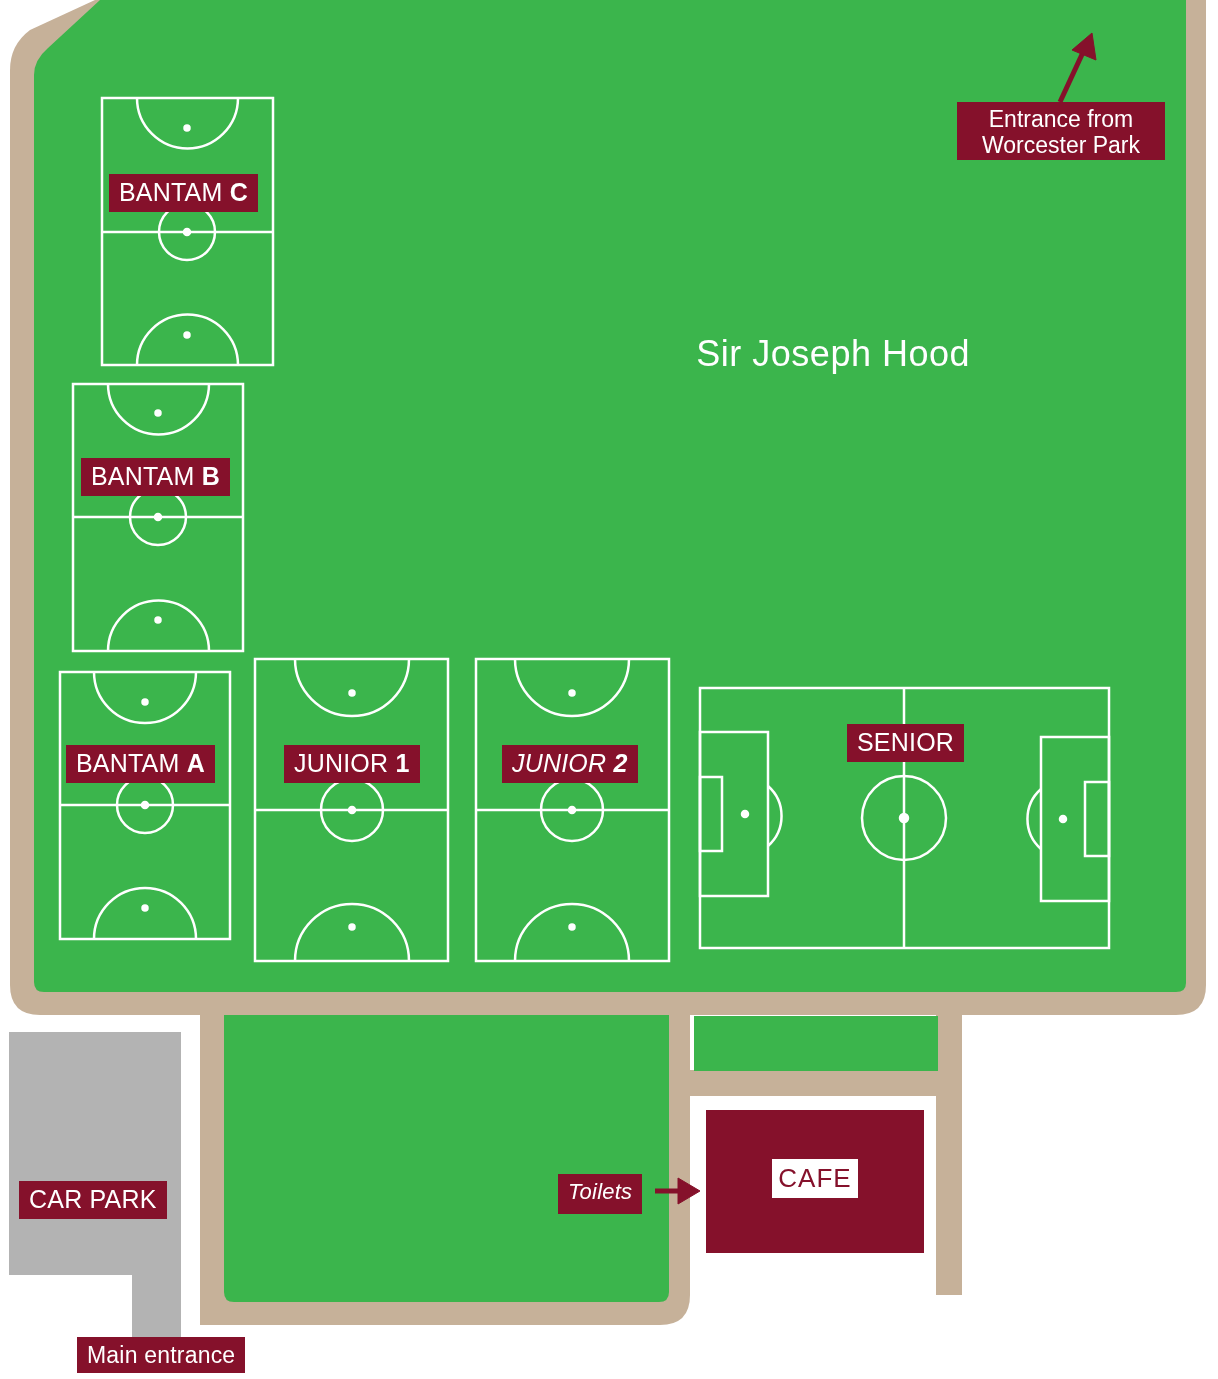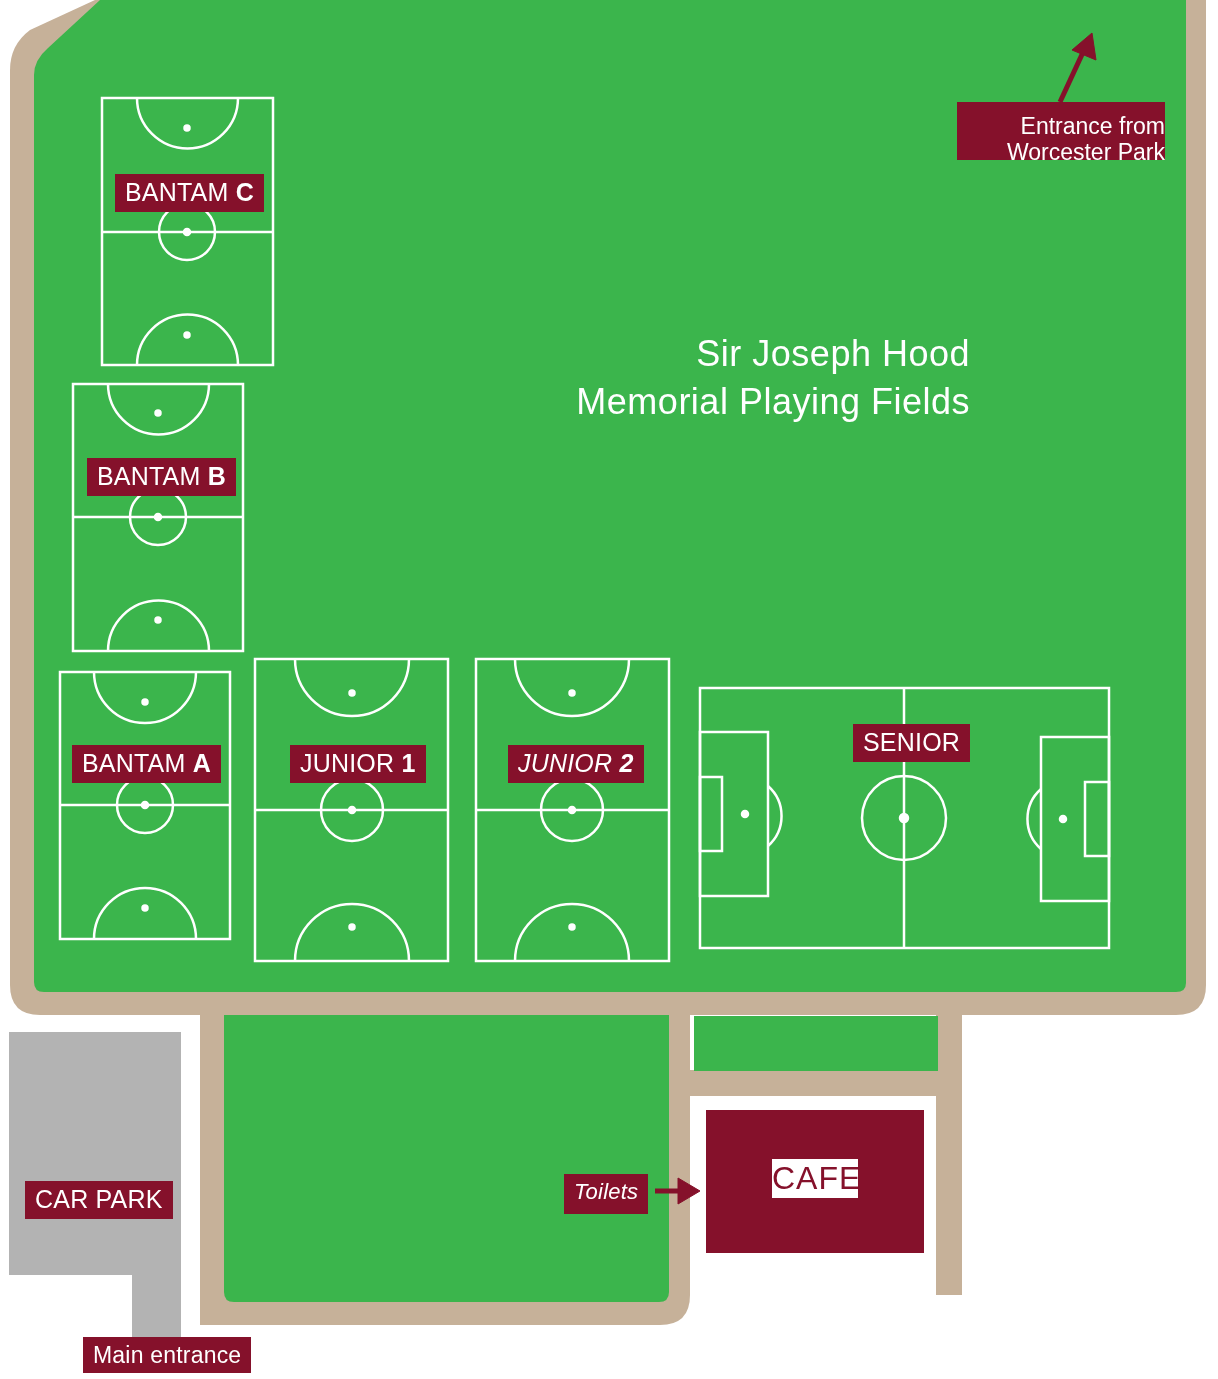--- a/index.html
+++ b/index.html
@@ -8,7 +8,7 @@
   .label{position:absolute;background:#85112b;color:#ffffff;font-size:25px;line-height:36px;height:38px;padding:0 10px;white-space:nowrap;letter-spacing:0.2px;margin-left:6px;}
   .label b{font-weight:bold;}
   .title{position:absolute;left:470px;top:330px;width:500px;text-align:right;color:#fff;font-size:36px;line-height:48px;letter-spacing:0.5px;}
-  .entr{position:absolute;left:957px;top:102px;width:208px;height:58px;background:#85112b;color:#fff;font-size:23px;line-height:26px;text-align:right;padding-top:11px;box-sizing:border-box;}
+  .entr{position:absolute;left:957px;top:102px;width:208px;height:58px;background:#85112b;color:#fff;font-size:23px;line-height:26px;text-align:center;padding-top:4px;box-sizing:border-box;}
   .cafe-box{position:absolute;left:706px;top:1110px;width:218px;height:143px;background:#85112b;}
   .cafe-label{position:absolute;left:772px;top:1159px;width:86px;height:39px;background:#fff;color:#85112b;font-size:32px;line-height:39px;text-align:center;letter-spacing:1px;}
 </style>

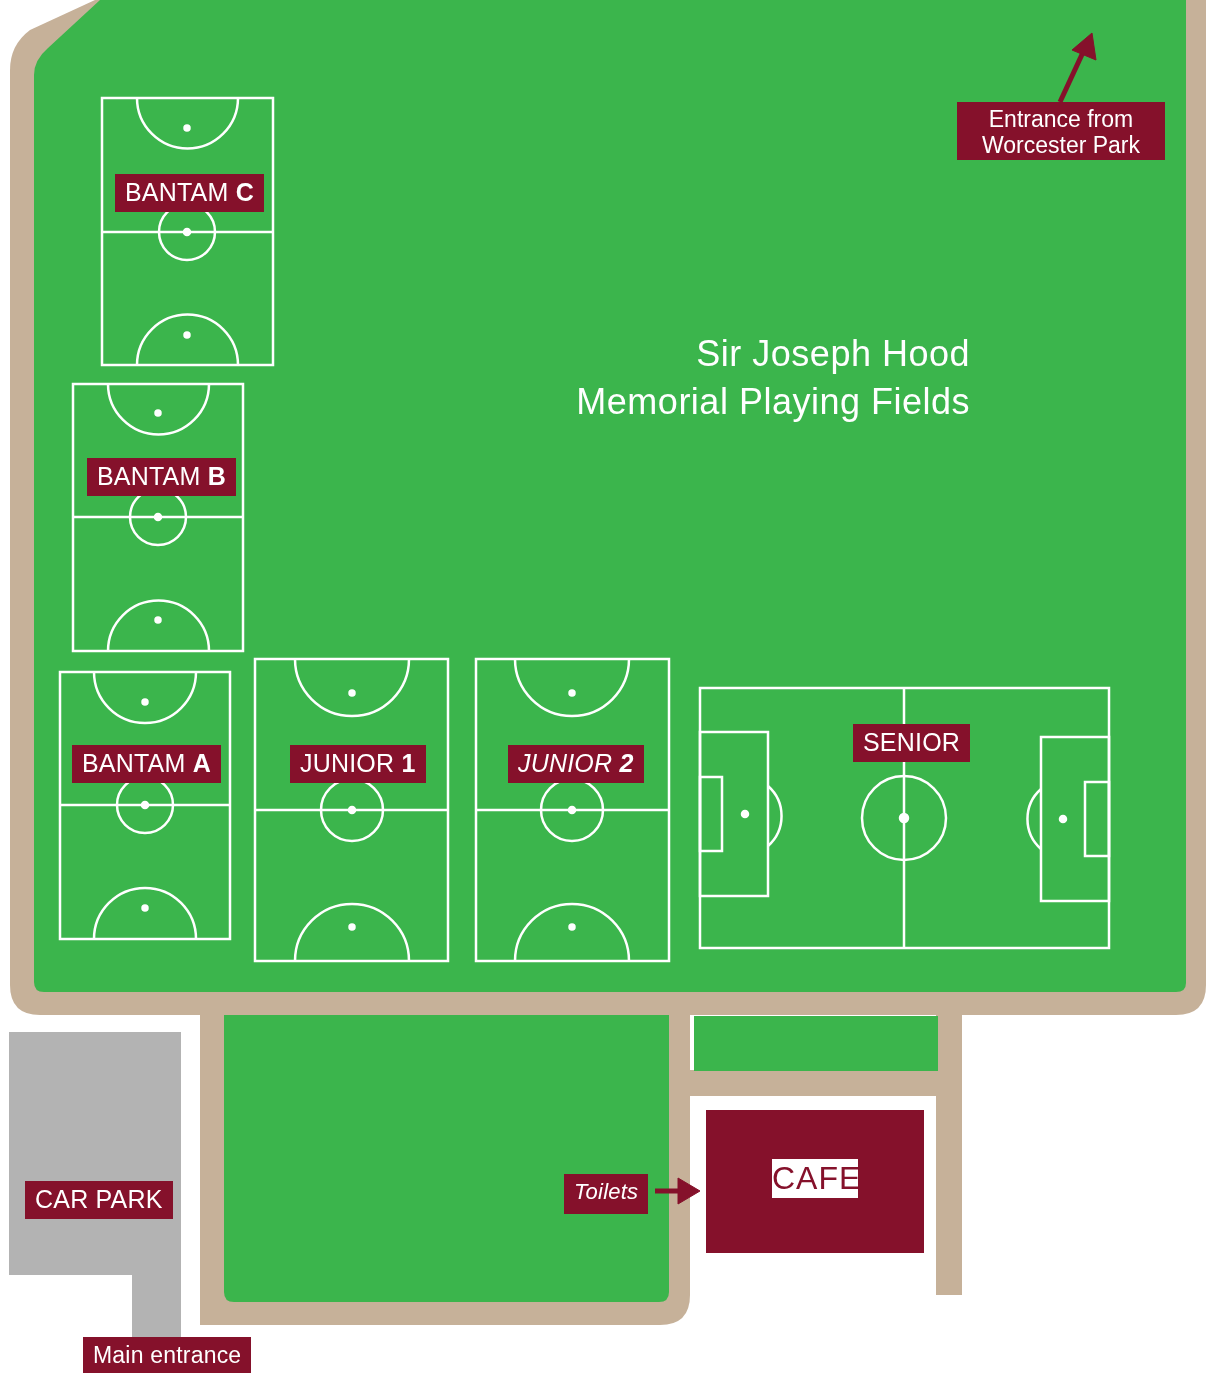--- a/index.html
+++ b/index.html
@@ -5,7 +5,7 @@
   html,body{margin:0;padding:0;background:#ffffff;}
   body{width:1218px;height:1379px;position:relative;overflow:hidden;font-family:"Liberation Sans","DejaVu Sans",sans-serif;}
   svg.map{position:absolute;left:0;top:0;}
-  .label{position:absolute;background:#85112b;color:#ffffff;font-size:25px;line-height:36px;height:38px;padding:0 10px;white-space:nowrap;letter-spacing:0.2px;margin-left:6px;}
+  .label{position:absolute;background:#85112b;color:#ffffff;font-size:25px;line-height:36px;height:38px;padding:0 10px;white-space:nowrap;letter-spacing:0.2px;}
   .label b{font-weight:bold;}
   .title{position:absolute;left:470px;top:330px;width:500px;text-align:right;color:#fff;font-size:36px;line-height:48px;letter-spacing:0.5px;}
   .entr{position:absolute;left:957px;top:102px;width:208px;height:58px;background:#85112b;color:#fff;font-size:23px;line-height:26px;text-align:center;padding-top:4px;box-sizing:border-box;}

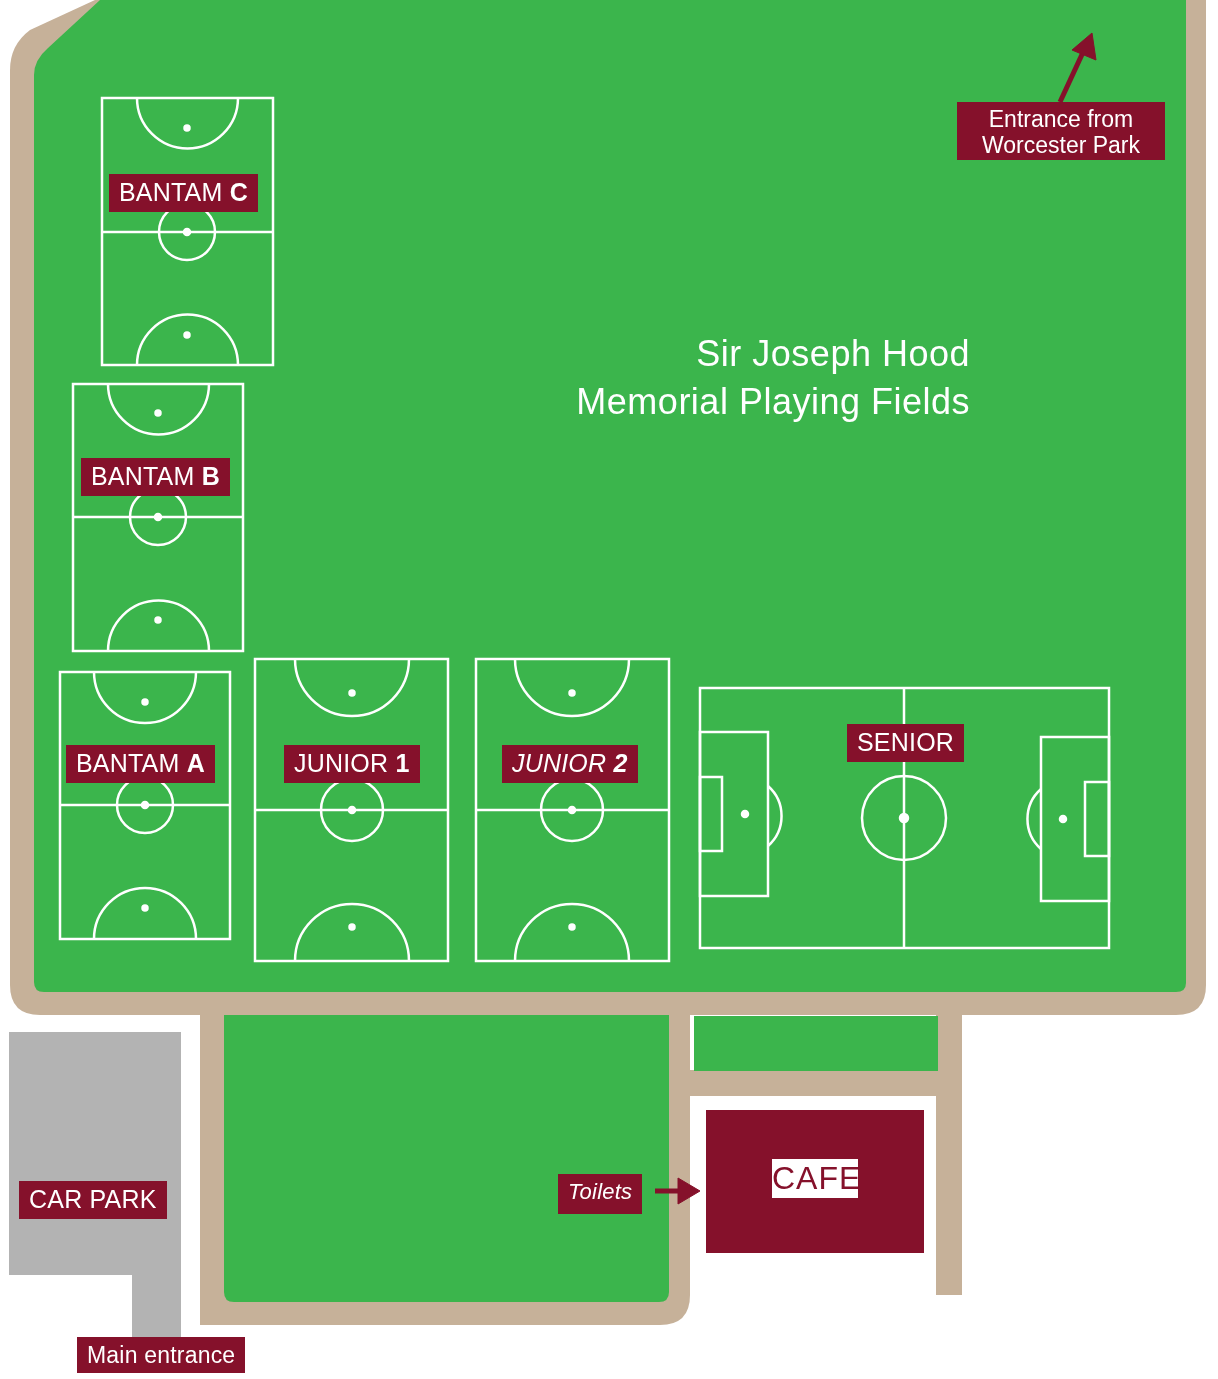--- a/index.html
+++ b/index.html
@@ -112,7 +112,6 @@
 
 <div class="title">
   <div>Sir Joseph Hood</div>
-  <div>Memorial Playing Fields</div>
 </div>
 
 <div class="entr">

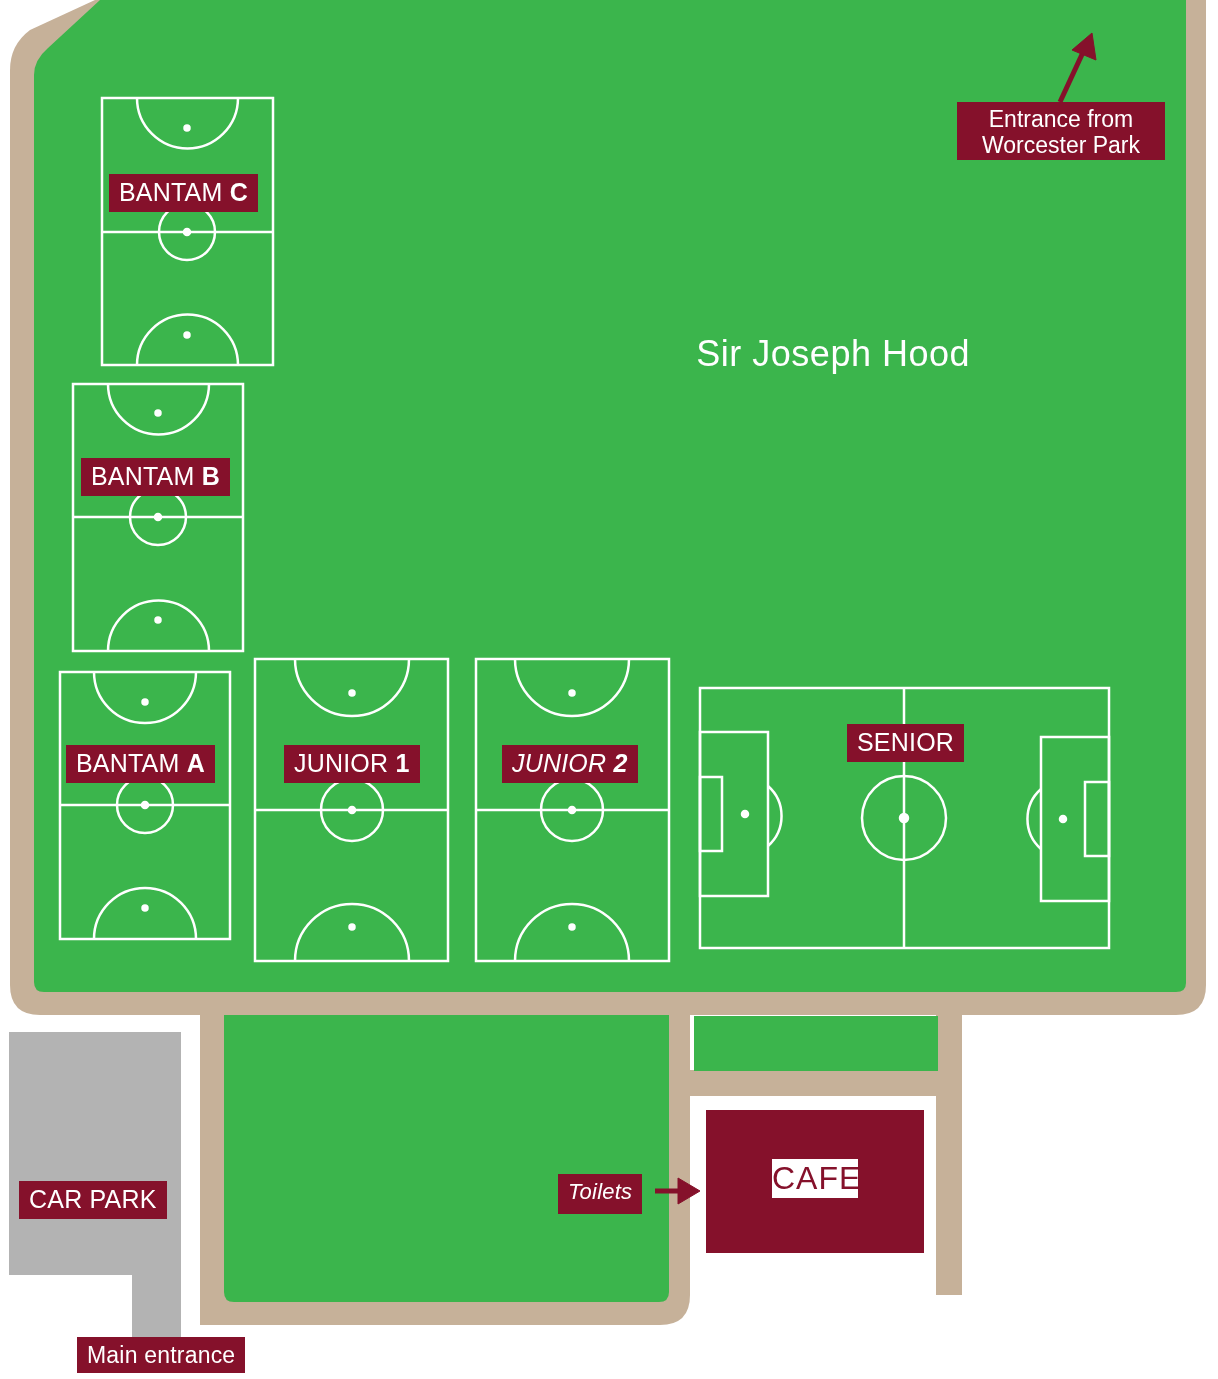--- a/index.html
+++ b/index.html
@@ -10,7 +10,7 @@
   .title{position:absolute;left:470px;top:330px;width:500px;text-align:right;color:#fff;font-size:36px;line-height:48px;letter-spacing:0.5px;}
   .entr{position:absolute;left:957px;top:102px;width:208px;height:58px;background:#85112b;color:#fff;font-size:23px;line-height:26px;text-align:center;padding-top:4px;box-sizing:border-box;}
   .cafe-box{position:absolute;left:706px;top:1110px;width:218px;height:143px;background:#85112b;}
-  .cafe-label{position:absolute;left:772px;top:1159px;width:86px;height:39px;background:#fff;color:#85112b;font-size:32px;line-height:39px;text-align:center;letter-spacing:1px;}
+  .cafe-label{position:absolute;left:772px;top:1159px;width:86px;height:39px;background:#fff;color:#85112b;font-size:26px;line-height:39px;text-align:center;letter-spacing:1px;}
 </style>
 </head>
 <body>

